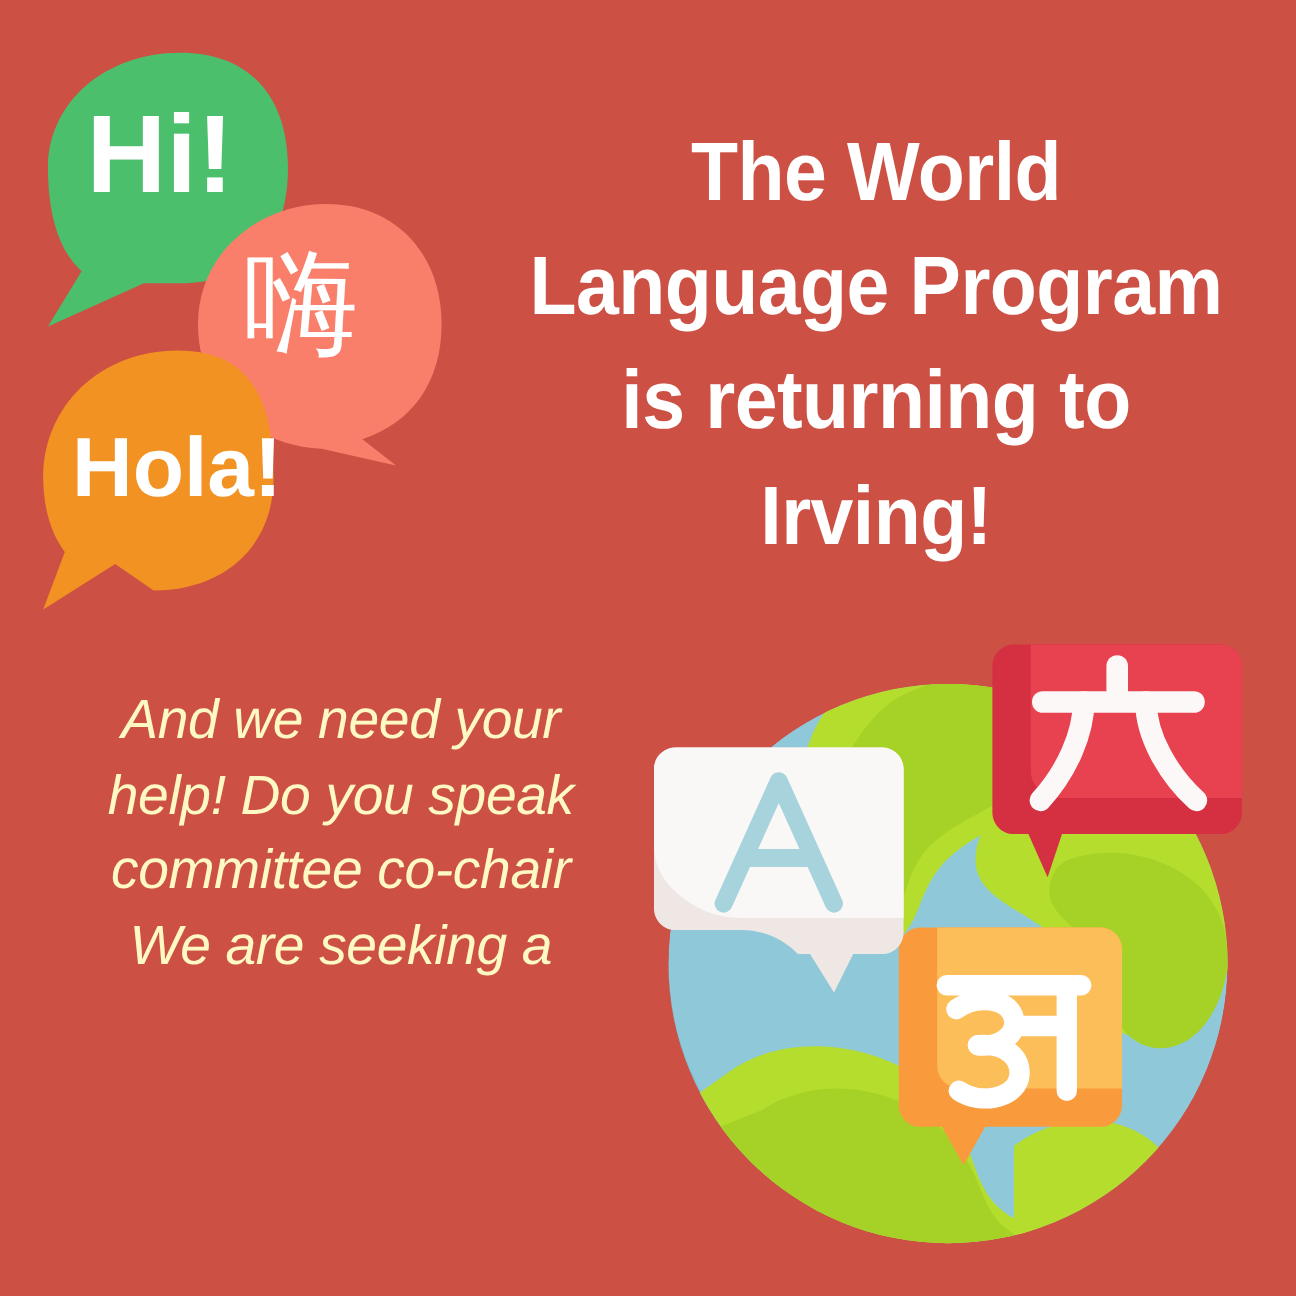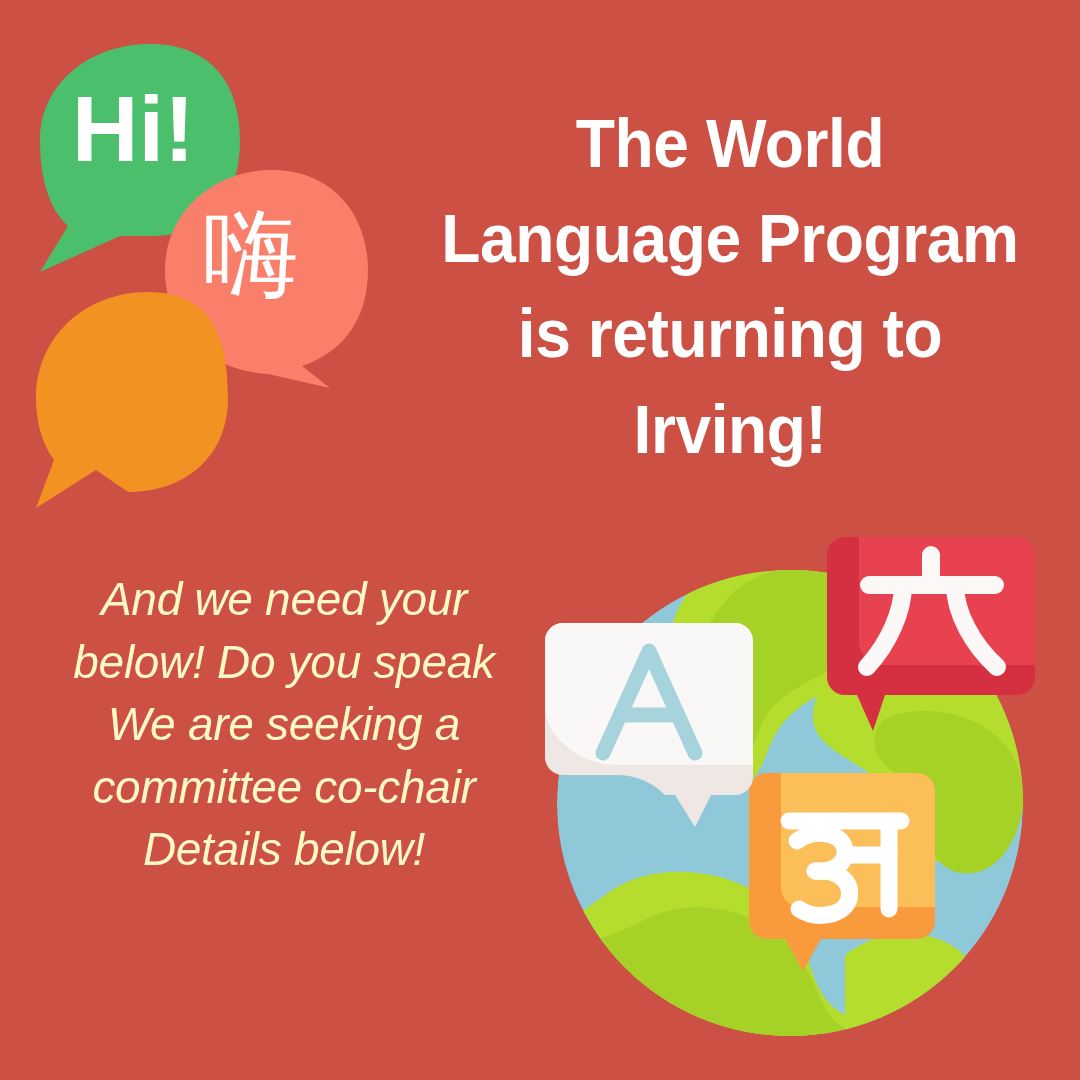--- a/index.html
+++ b/index.html
@@ -134,6 +134,7 @@
     </svg>
     <div class="bubble-label" id="label-hi">Hi!</div>
     <div class="bubble-label" id="label-hai">嗨</div>
+    <div class="bubble-label" id="label-hola">Hola!</div>
   </div>
 
   <div id="headline">

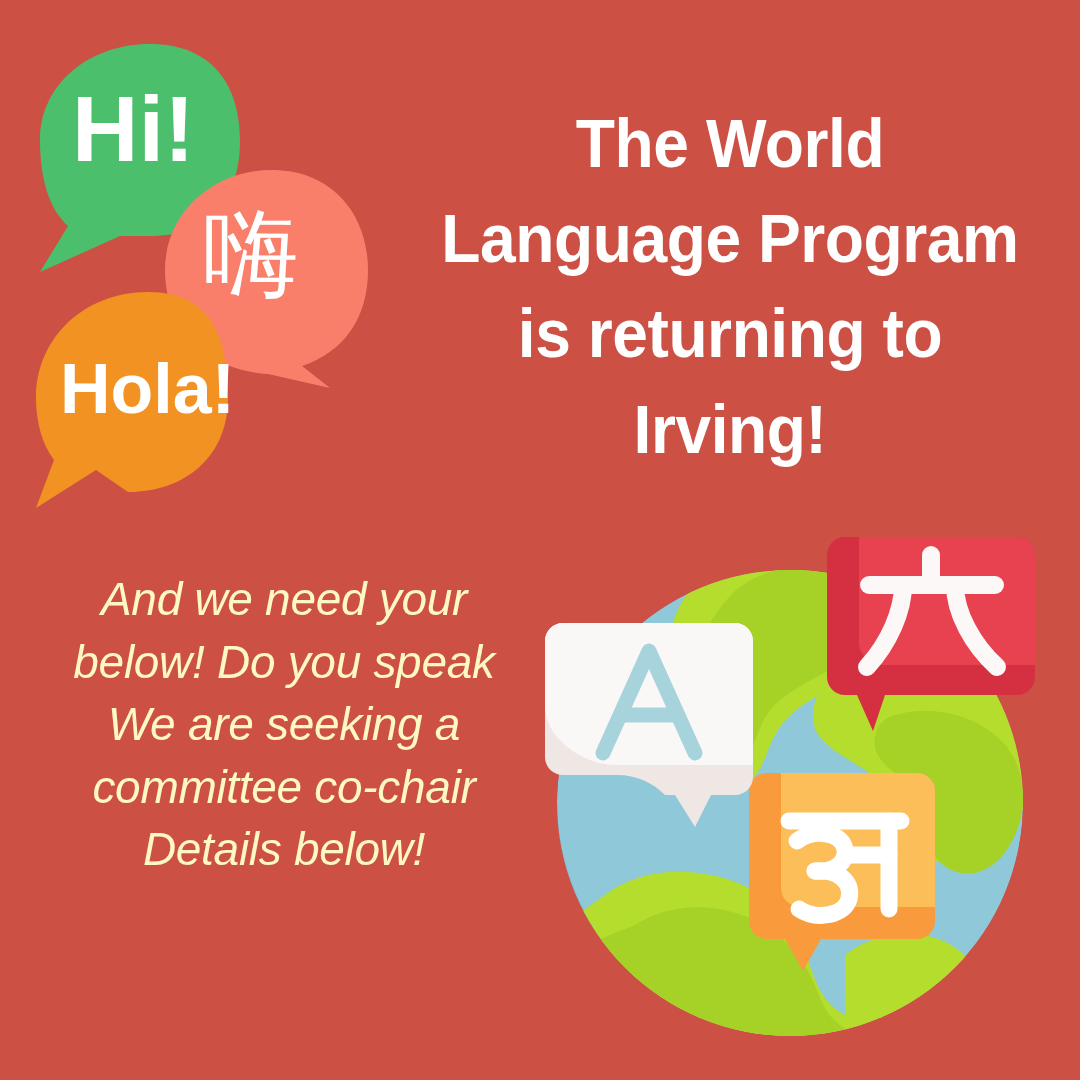--- a/index.html
+++ b/index.html
@@ -146,7 +146,7 @@
 
   <div id="body-copy">
     <span>And we need your</span>
-    <span>below! Do you speak</span>
+    <span>help! Do you speak</span>
     <span>We are seeking a</span>
     <span>committee co-chair</span>
     <span>Details below!</span>

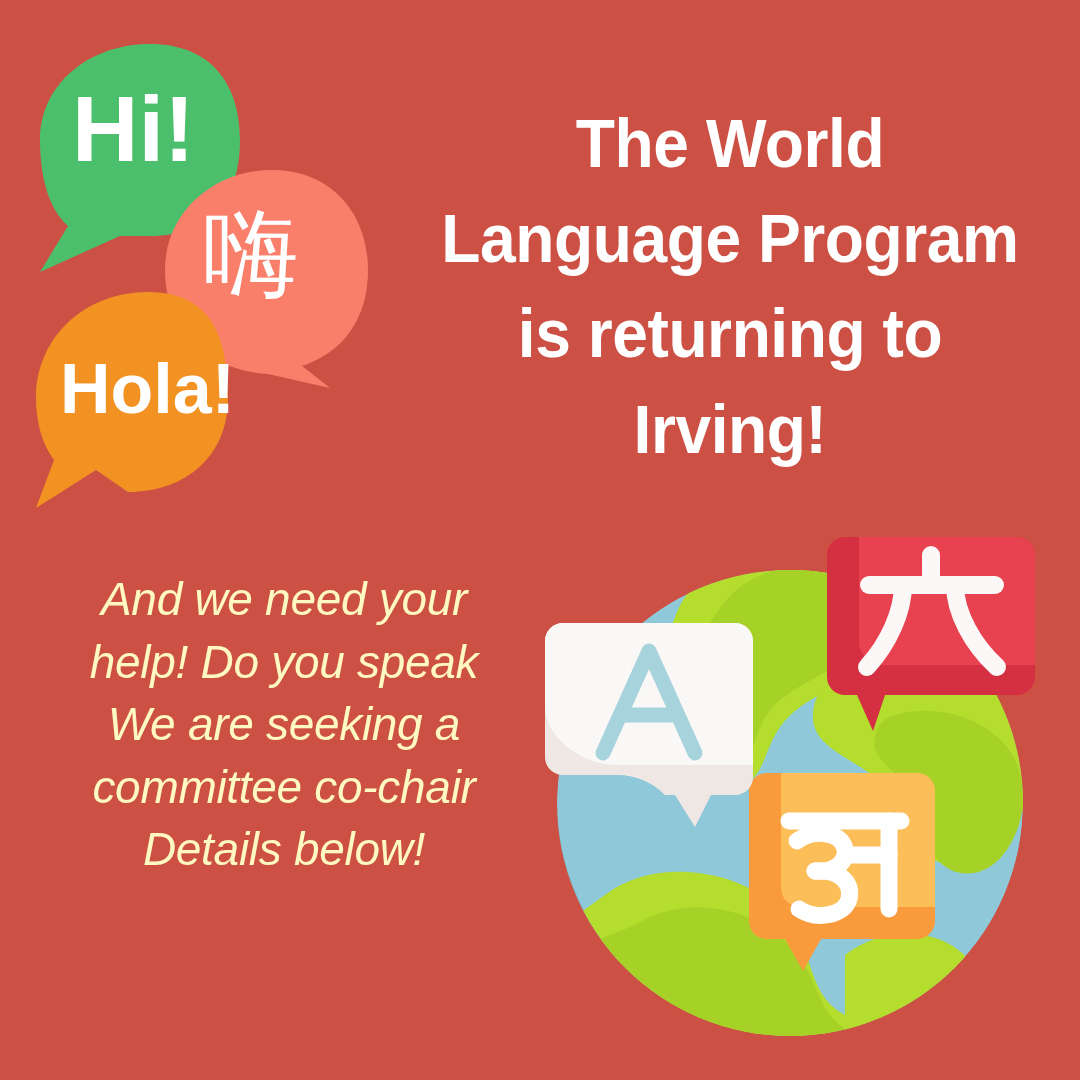--- a/index.html
+++ b/index.html
@@ -147,8 +147,8 @@
   <div id="body-copy">
     <span>And we need your</span>
     <span>help! Do you speak</span>
+    <span>committee co-chair</span>
     <span>We are seeking a</span>
-    <span>committee co-chair</span>
     <span>Details below!</span>
   </div>
 

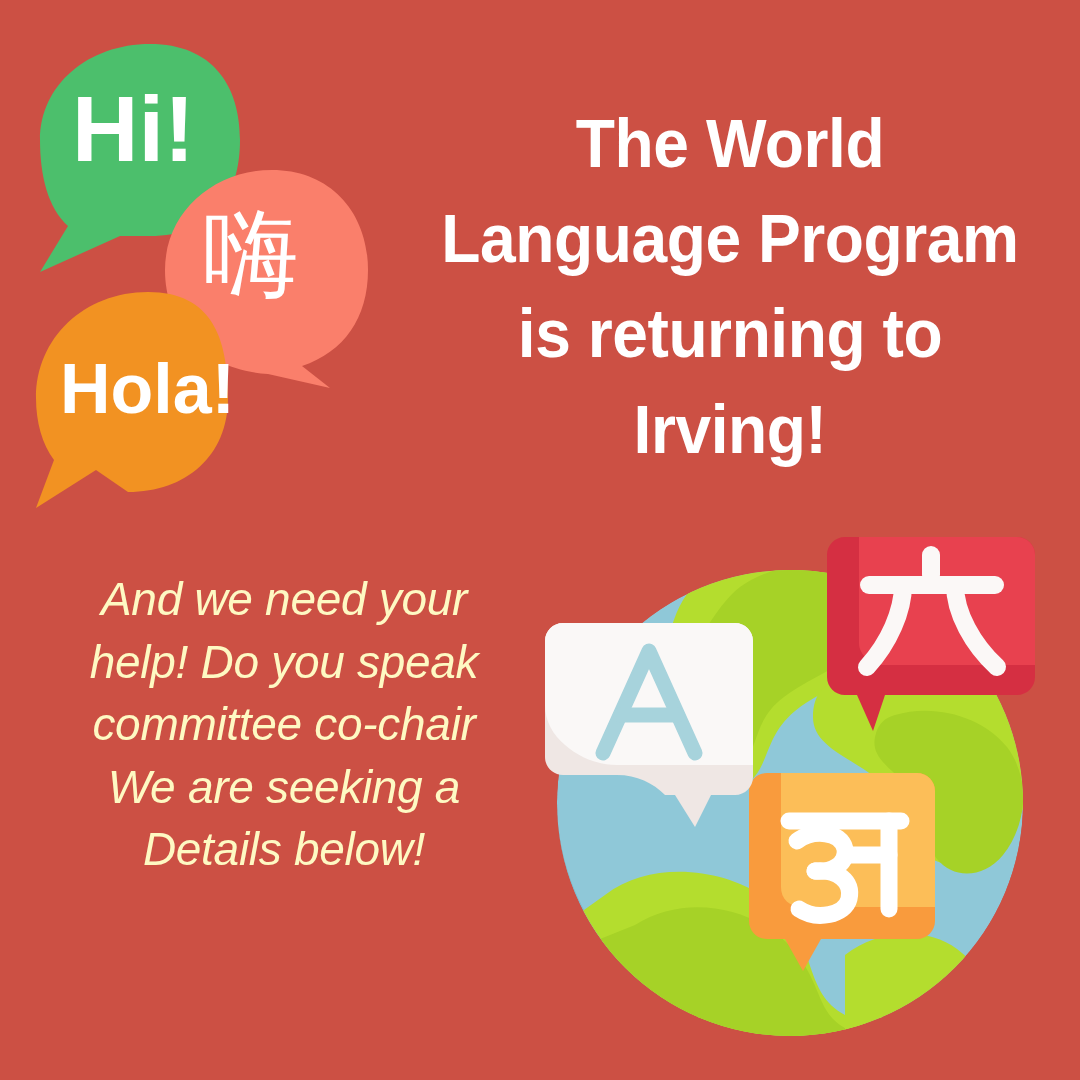--- a/index.html
+++ b/index.html
@@ -149,7 +149,6 @@
     <span>help! Do you speak</span>
     <span>committee co-chair</span>
     <span>We are seeking a</span>
-    <span>Details below!</span>
   </div>
 
   <div id="globe-art">

